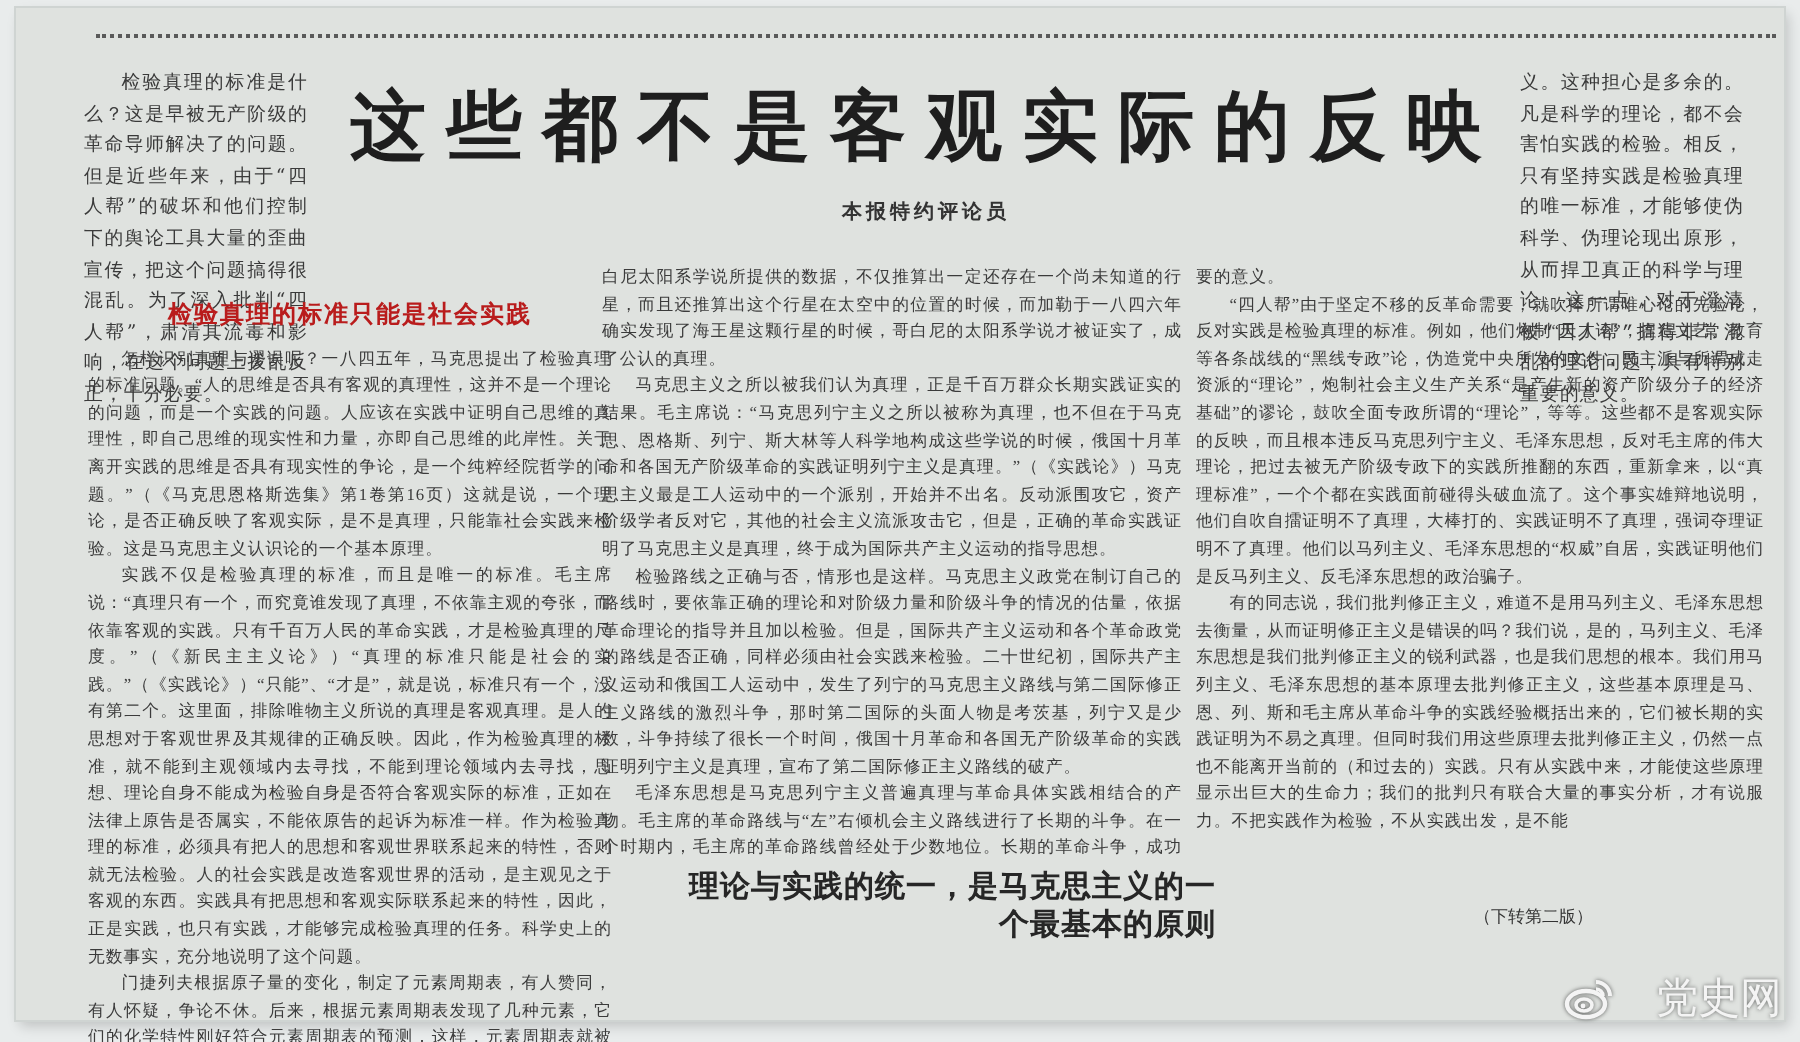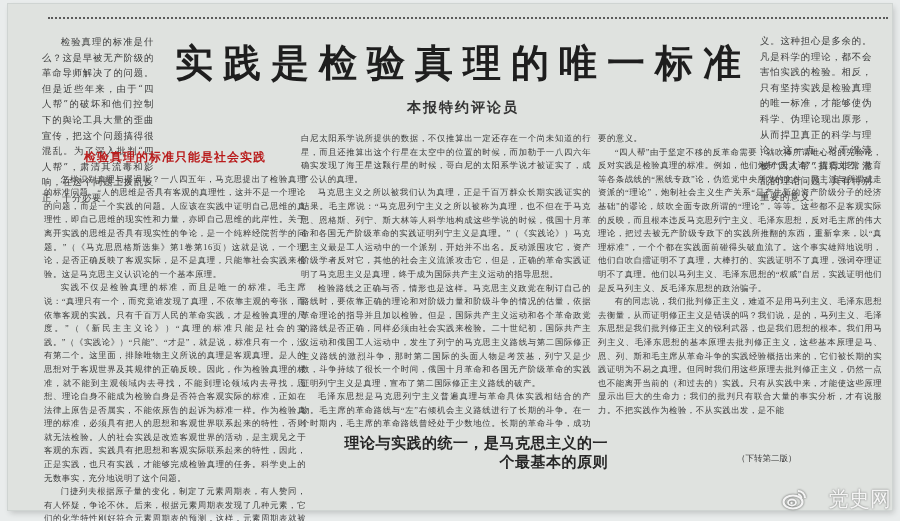--- a/index.html
+++ b/index.html
@@ -74,7 +74,7 @@
 
   <div class="intro left">检验真理的标准是什么？这是早被无产阶级的革命导师解决了的问题。但是近些年来，由于“四人帮”的破坏和他们控制下的舆论工具大量的歪曲宣传，把这个问题搞得很混乱。为了深入批判“四人帮”，肃清其流毒和影响，在这个问题上拨乱反正，十分必要。</div>
 
-  <div class="title">实践是检验真理的唯一标准</div>
+  <div class="title">这些都不是客观实际的反映</div>
   <div class="byline">本报特约评论员</div>
 
   <div class="intro right">义。这种担心是多余的。凡是科学的理论，都不会害怕实践的检验。相反，只有坚持实践是检验真理的唯一标准，才能够使伪科学、伪理论现出原形，从而捍卫真正的科学与理论。这一点，对于澄清被“四人帮”搞得非常混乱的理论问题，具有特别重要的意义。</div>

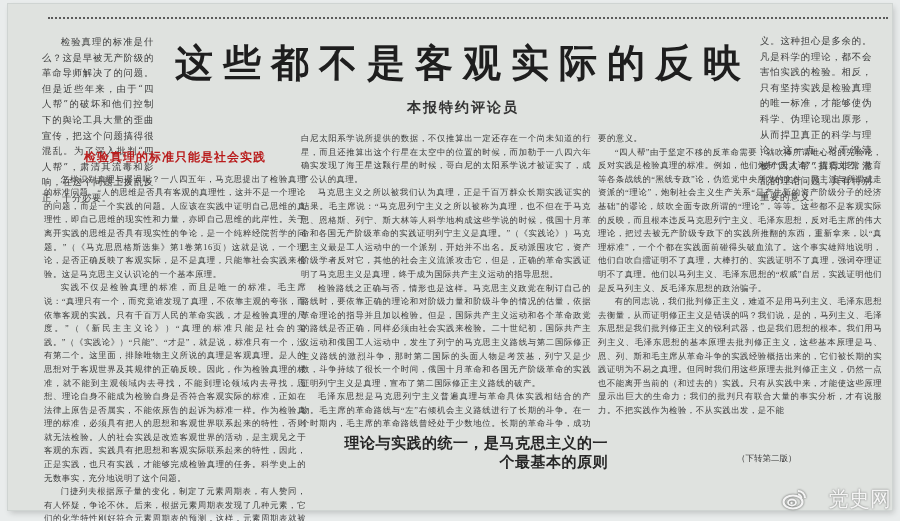--- a/index.html
+++ b/index.html
@@ -32,7 +32,7 @@
   }
   .byline {
     position:absolute; left:155px; top:95px; width:600px; text-align:center;
-    font-size:14px; color:#333; letter-spacing:2px; font-weight:bold;
+    font-size:10px; color:#333; letter-spacing:2px; font-weight:bold;
   }
   .col {
     position:absolute; font-size:8.4px; line-height:13.6px; color:#3b3b3b;

